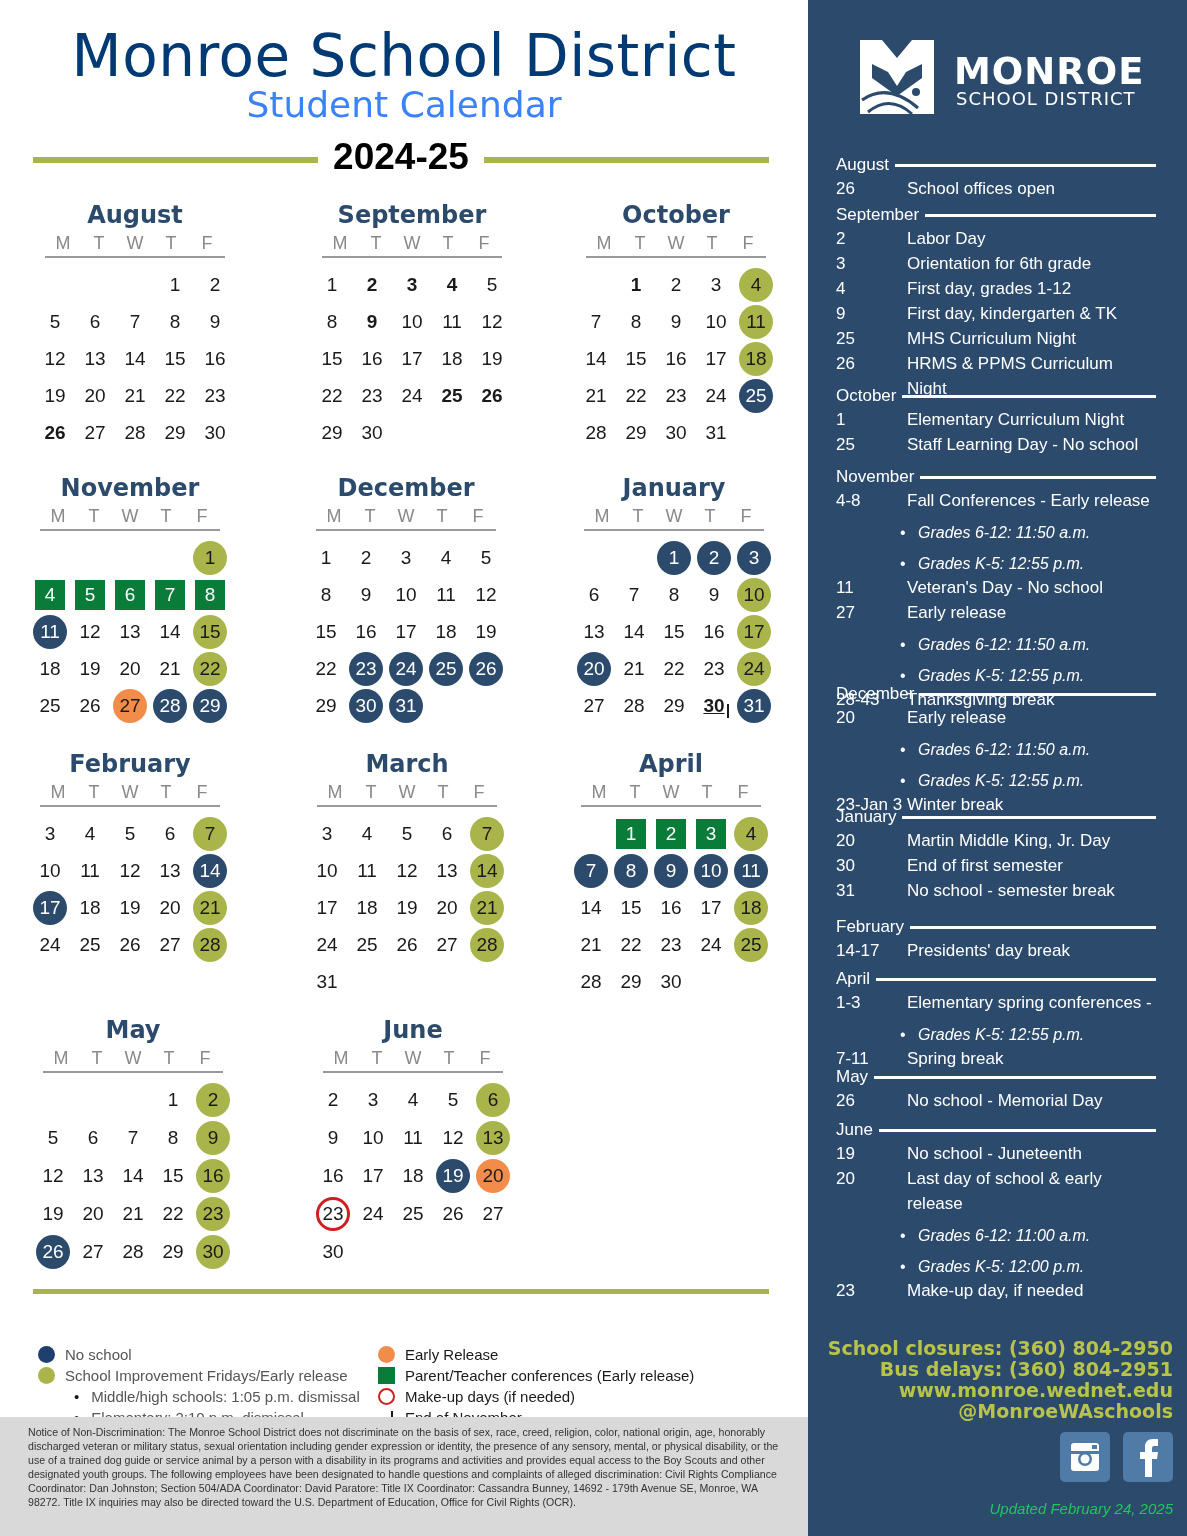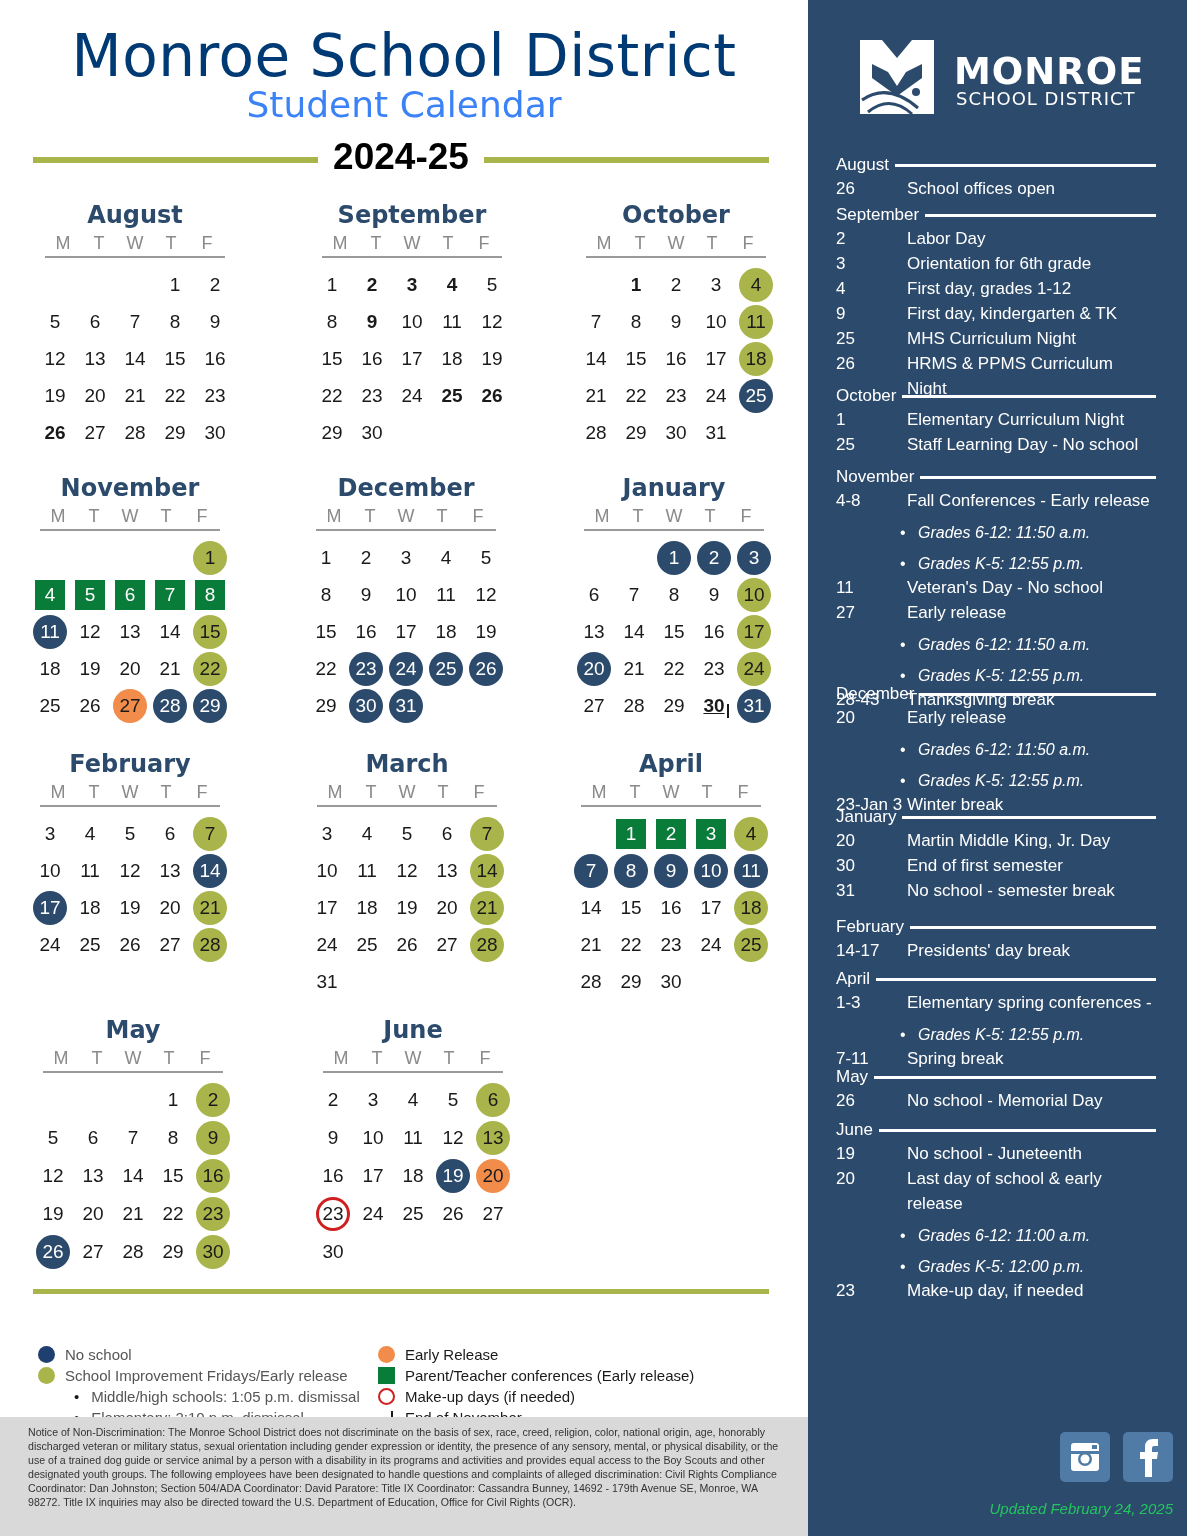--- a/index.html
+++ b/index.html
@@ -1169,6 +1169,12 @@
       </div>
     </div>
 
+  <div class="contact">
+    <div>School closures: (360) 804-2950</div>
+    <div>Bus delays: (360) 804-2951</div>
+    <div>www.monroe.wednet.edu</div>
+    <div>@MonroeWAschools</div>
+  </div>
 
   <div class="social ig">
     <svg width="34" height="34" viewBox="0 0 34 34">

